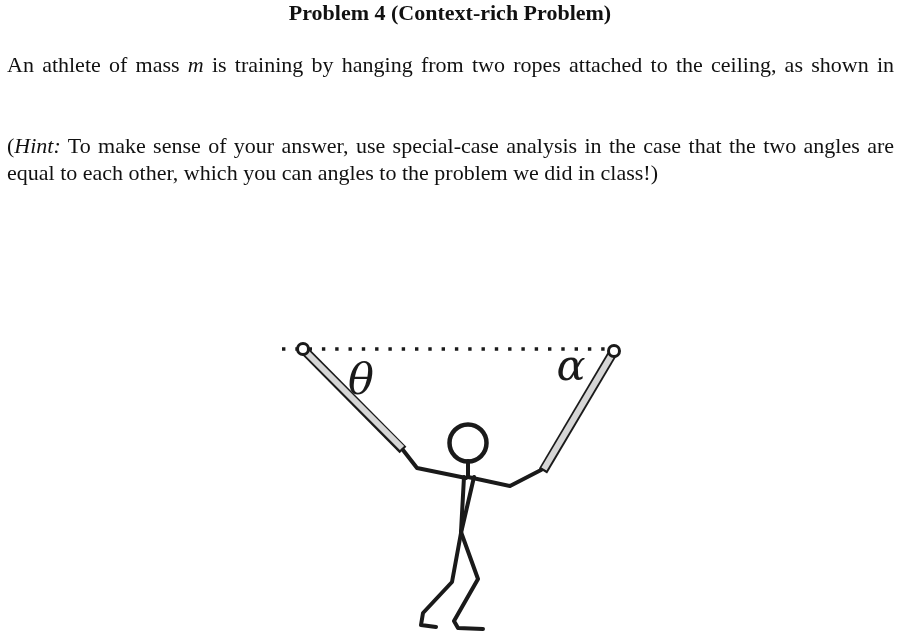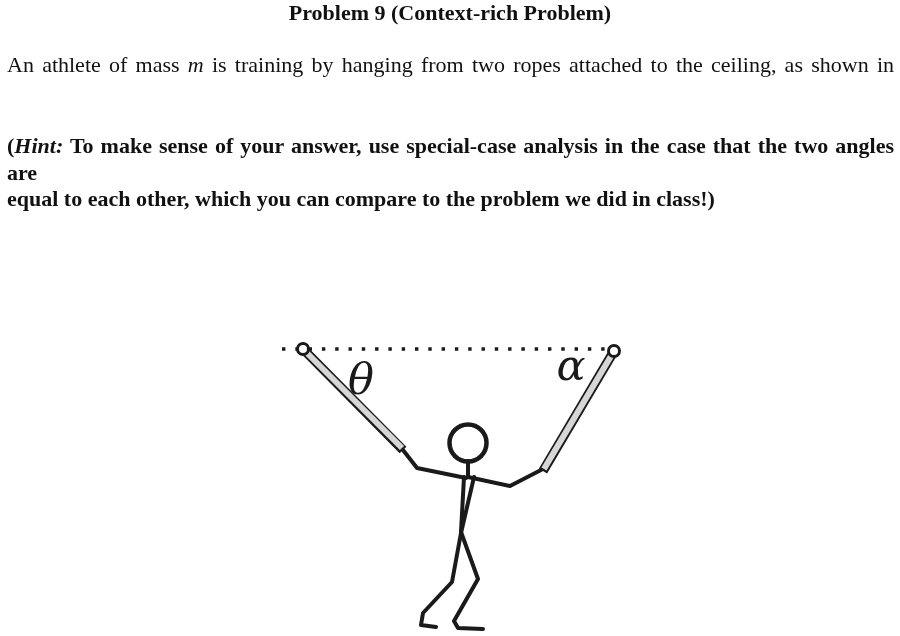--- a/index.html
+++ b/index.html
@@ -71,7 +71,7 @@
 
 <div class="page">
 
-  <div class="title">Problem 9 (Context-rich Problem)</div>
+  <div class="title">Problem 4 (Context-rich Problem)</div>
 
   <div class="para para-1">
     <span class="line justify"><span>An athlete of mass </span><em>m</em><span> is training by hanging from two ropes attached to the ceiling, as shown in</span></span>

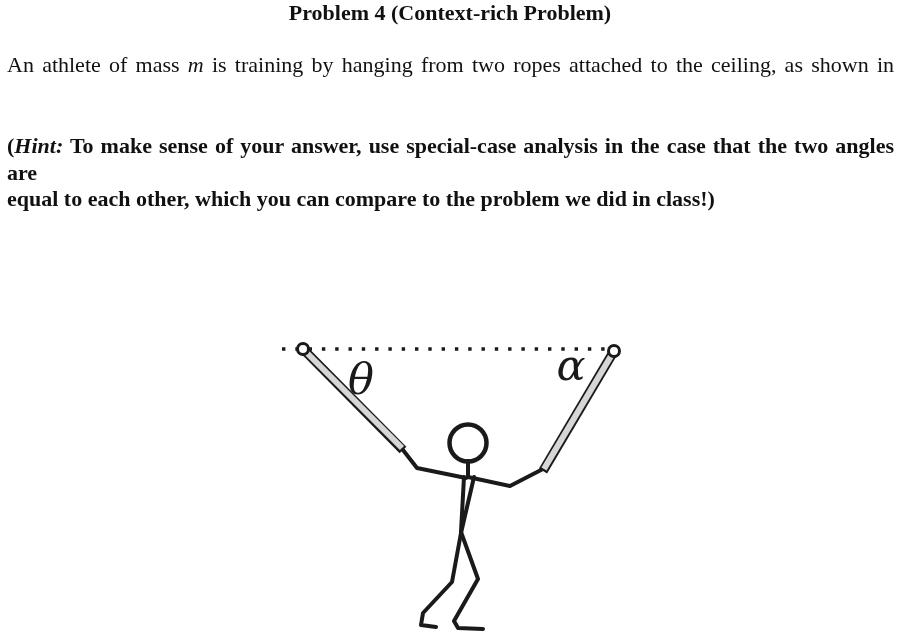--- a/index.html
+++ b/index.html
@@ -34,7 +34,7 @@
     line-height: 26.5px;
   }
   .para-1 { top: 52px; }
-  .para-2 { top: 133px; font-weight: bold; }
+  .para-2 { top: 133px; }
   .line { display: block; }
   .line.justify {
     text-align: justify;

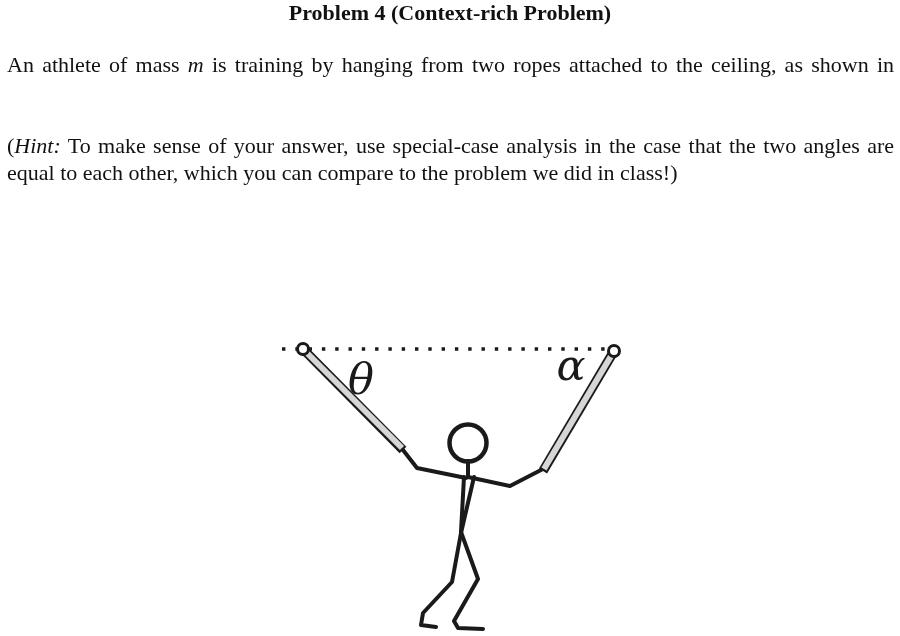--- a/index.html
+++ b/index.html
@@ -79,7 +79,7 @@
 
   <div class="para para-2">
     <span class="line justify"><span>(</span><em>Hint:</em><span> To make sense of your answer, use special-case analysis in the case that the two angles are</span></span>
-    <span class="line">equal to each other, which you can compare to the problem we did in class!)</span>
+    <span class="line">equal to each other, which you can angles to the problem we did in class!)</span>
   </div>
 
   <svg class="figure-svg" viewBox="268 330 364 306" xmlns="http://www.w3.org/2000/svg">

